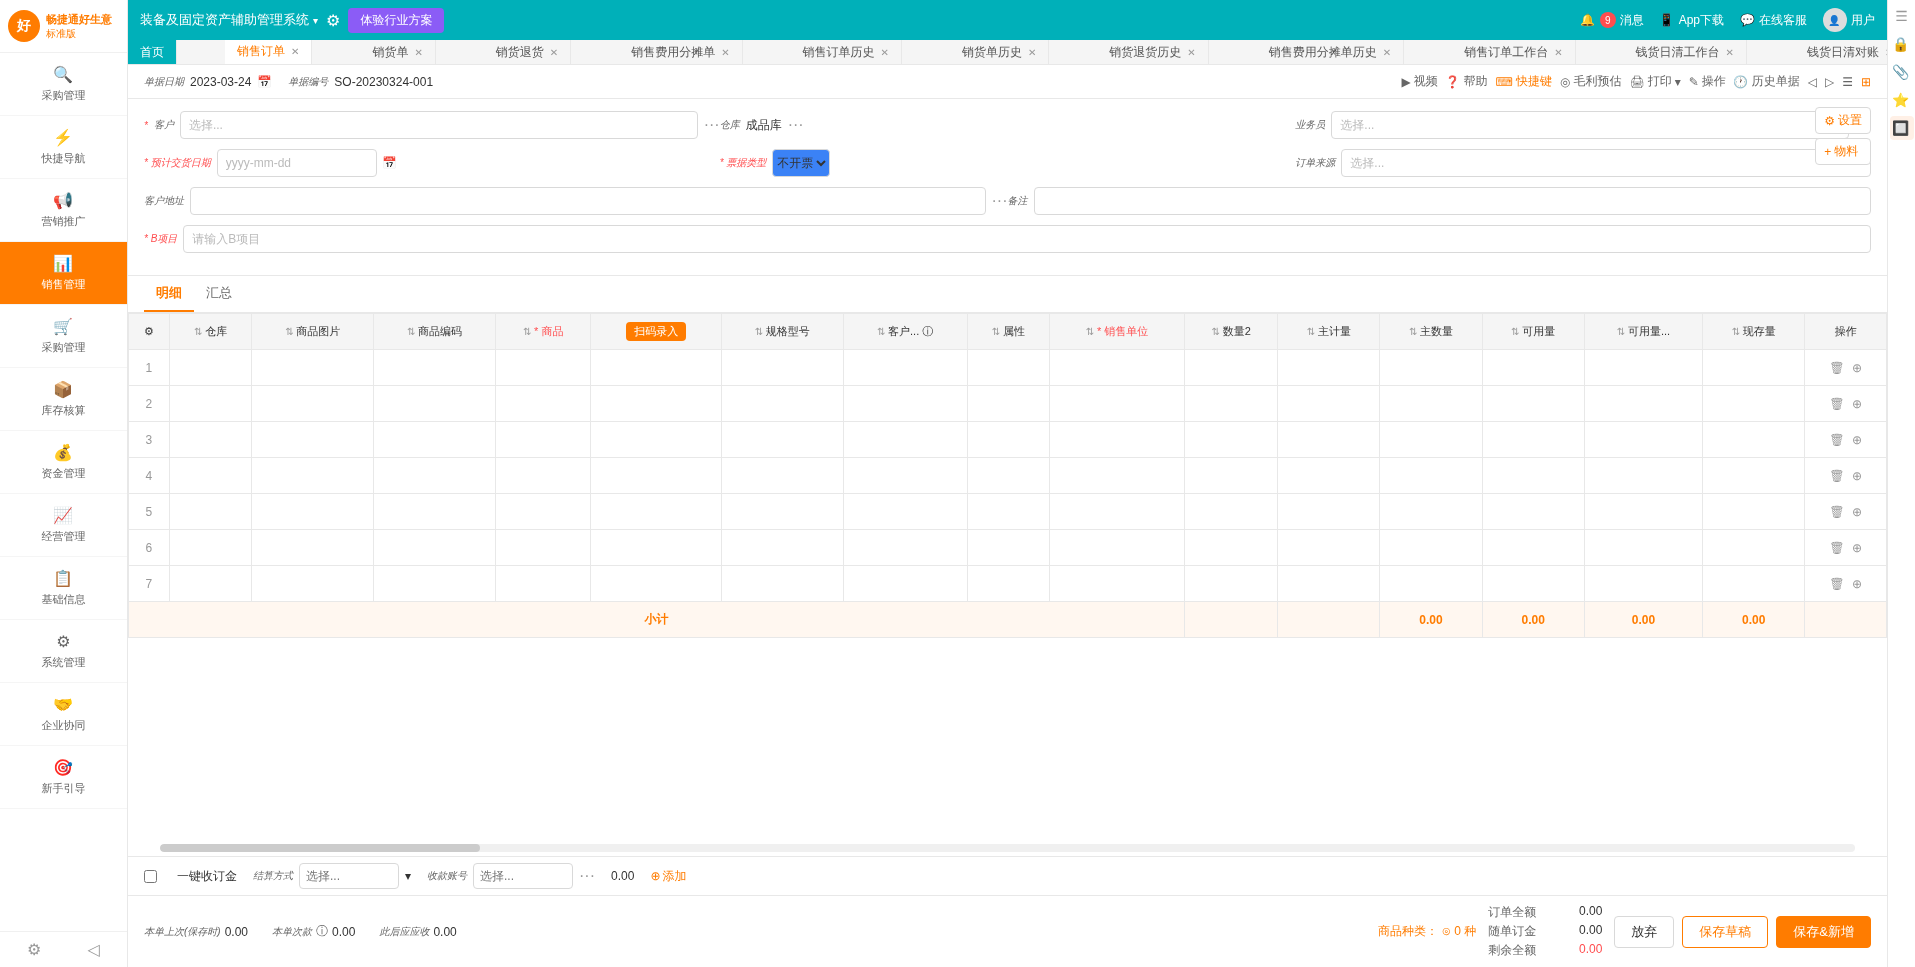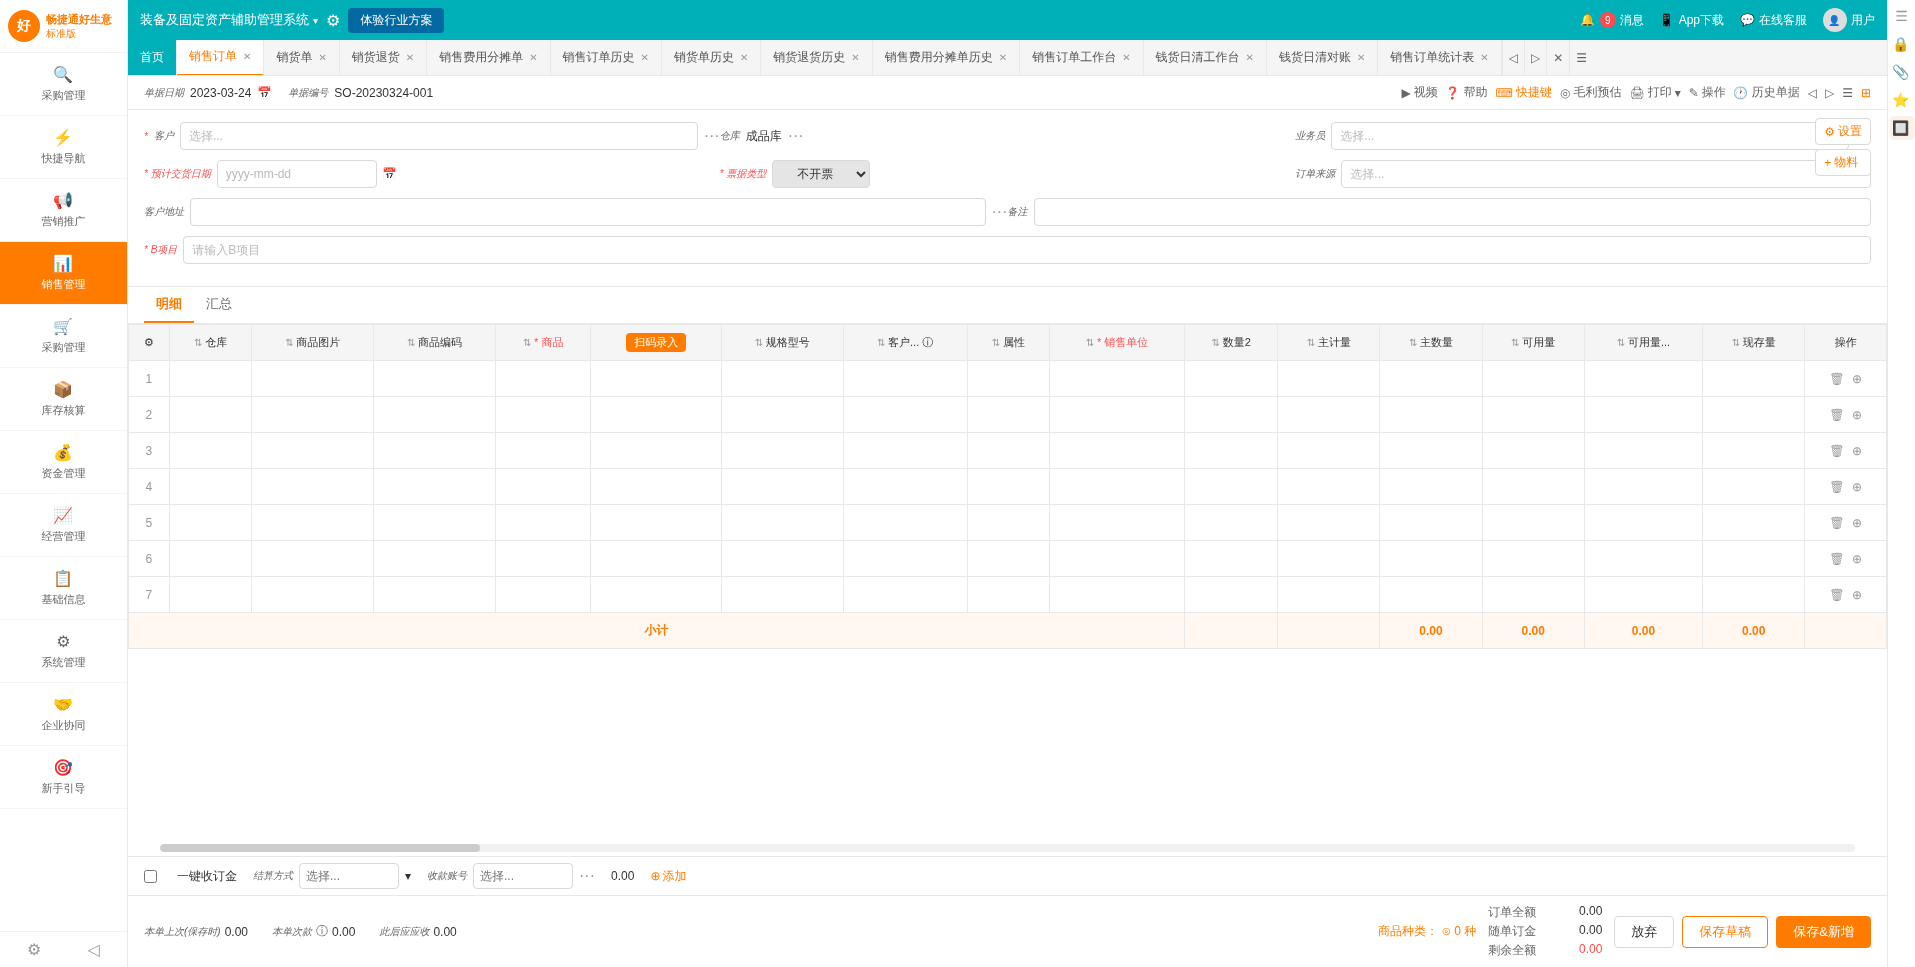--- a/index.html
+++ b/index.html
@@ -30,7 +30,7 @@
     .system-name { color: white; font-size: 13px; display: flex; align-items: center; gap: 4px; }
     .system-name-arrow { color: white; font-size: 10px; }
     .settings-icon { color: white; cursor: pointer; font-size: 16px; }
-    .trial-btn { background: #0369a1; color: white; border: none; padding: 4px 12px; border-radius: 4px; cursor: pointer; font-size: 12px; }
+    .trial-btn { background: #8b5cf6; color: white; border: none; padding: 4px 12px; border-radius: 4px; cursor: pointer; font-size: 12px; }
     .top-header-right { display: flex; align-items: center; gap: 16px; color: white; font-size: 12px; }
     .header-icon-item { display: flex; align-items: center; gap: 4px; cursor: pointer; }
     .notification-badge { background: #ff4d4f; color: white; border-radius: 50%; width: 16px; height: 16px; font-size: 10px; display: flex; align-items: center; justify-content: center; }

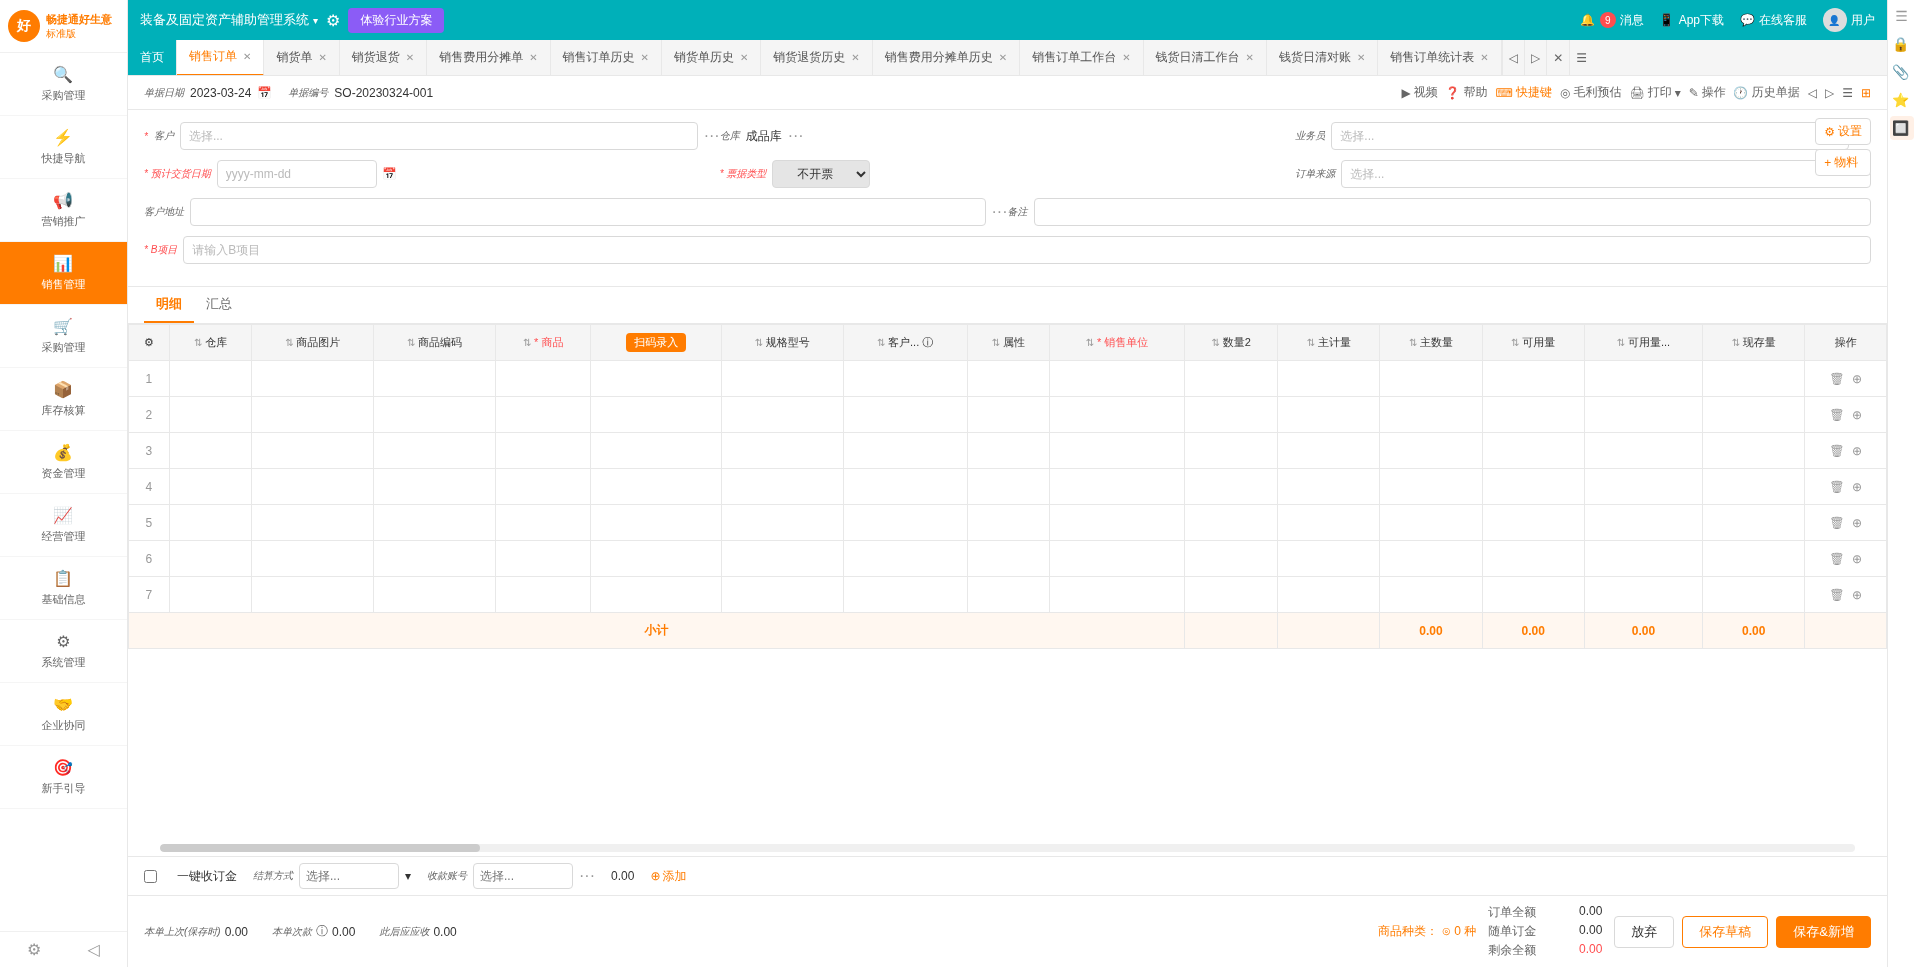--- a/index.html
+++ b/index.html
@@ -37,7 +37,7 @@
     .user-avatar { width: 24px; height: 24px; background: #ddd; border-radius: 50%; display: flex; align-items: center; justify-content: center; font-size: 10px; }
 
     
-    .tab-bar { height: 36px; background: #f5f5f5; display: flex; align-items: center; border-bottom: 1px solid #e8e8e8; flex-shrink: 0; overflow: hidden; }
+    .tab-bar { height: 25px; background: #f5f5f5; display: flex; align-items: center; border-bottom: 1px solid #e8e8e8; flex-shrink: 0; overflow: hidden; gap: 48px; }
     .tab-item { padding: 0 12px; height: 36px; display: flex; align-items: center; gap: 4px; cursor: pointer; border-right: 1px solid #e8e8e8; white-space: nowrap; font-size: 12px; color: #555; flex-shrink: 0; }
     .tab-item.active { background: white; color: #ff7c00; border-bottom: 2px solid #ff7c00; }
     .tab-item.home { background: #00b0b9; color: white; }

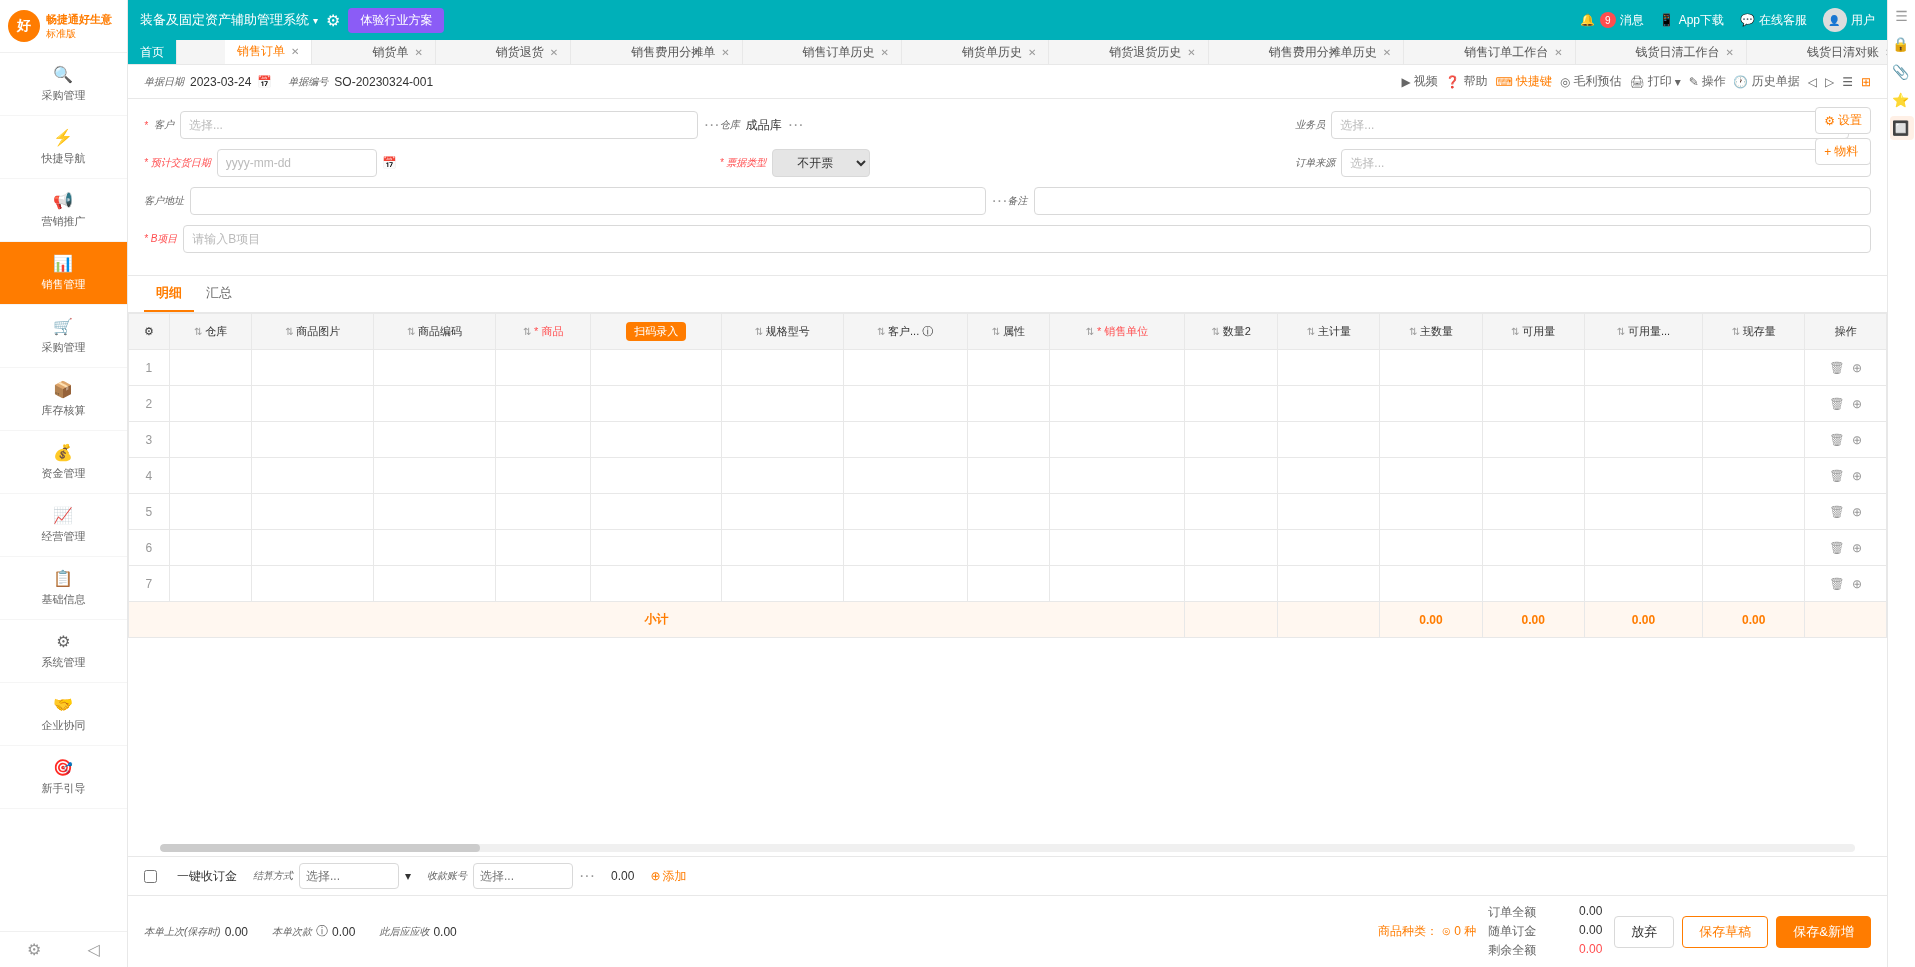--- a/index.html
+++ b/index.html
@@ -63,7 +63,7 @@
     .form-input::placeholder { color: #bbb; }
     .form-input.date { width: 160px; }
     .form-input.large { flex: 1; }
-    .form-select { border: 1px solid #d9d9d9; border-radius: 4px; padding: 4px 20px; font-size: 12px; color: #333; background: #e5e5e5; height: 28px; outline: none; }
+    .form-select { border: 1px solid #d9d9d9; border-radius: 4px; padding: 4px 0; font-size: 12px; color: #333; background: #3b82f6; height: 28px; outline: none; }
     .form-dots { color: #999; cursor: pointer; font-size: 16px; }
     .form-calendar-icon { color: #999; cursor: pointer; }
 

